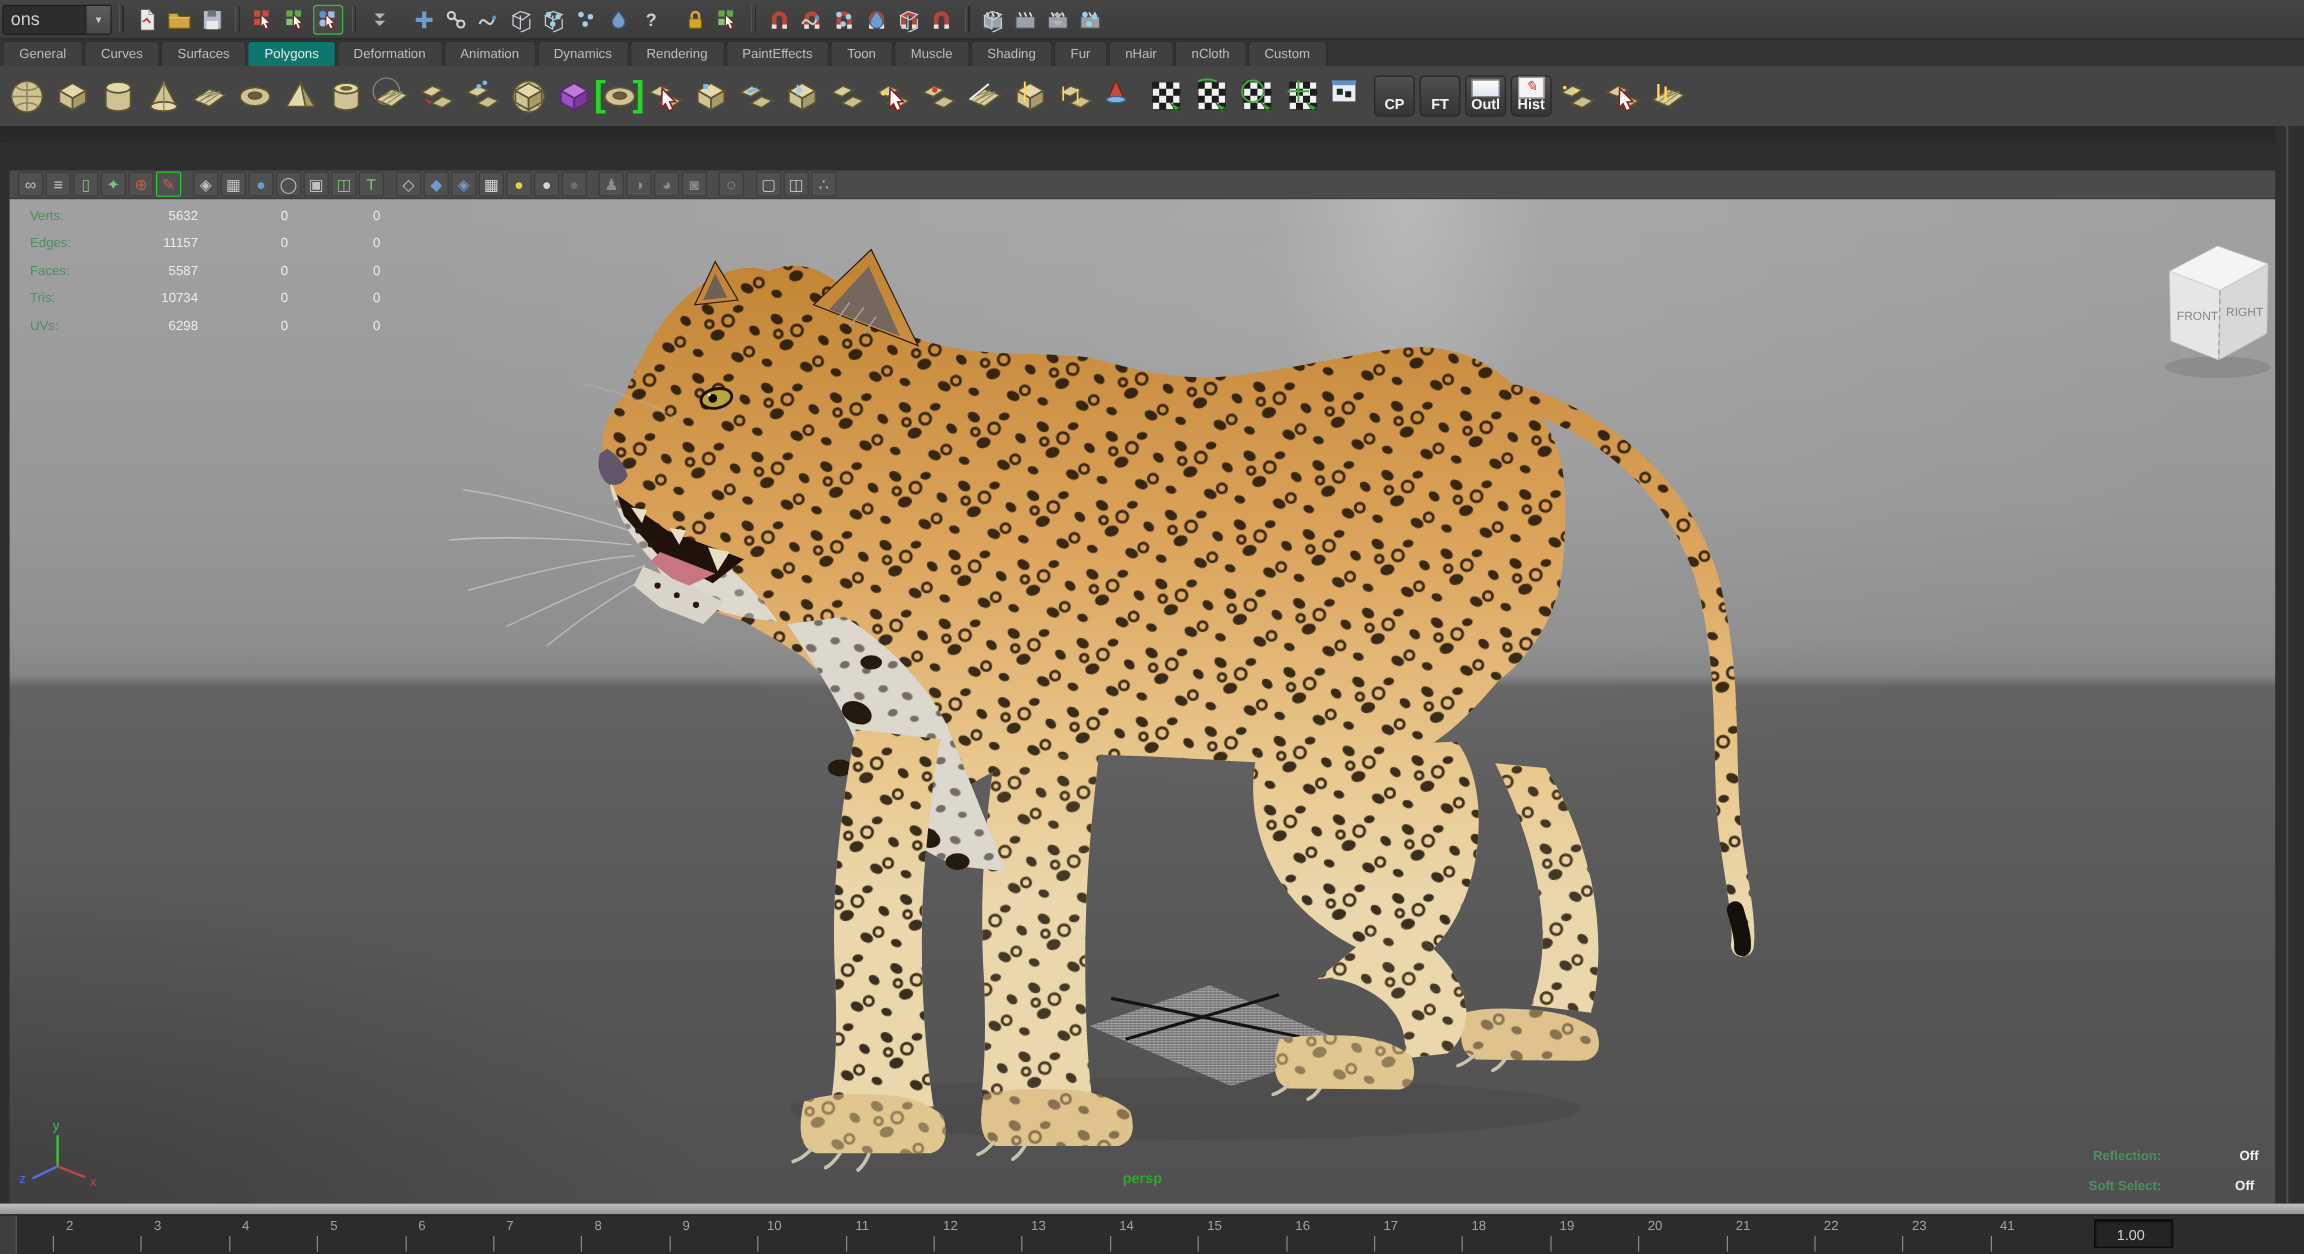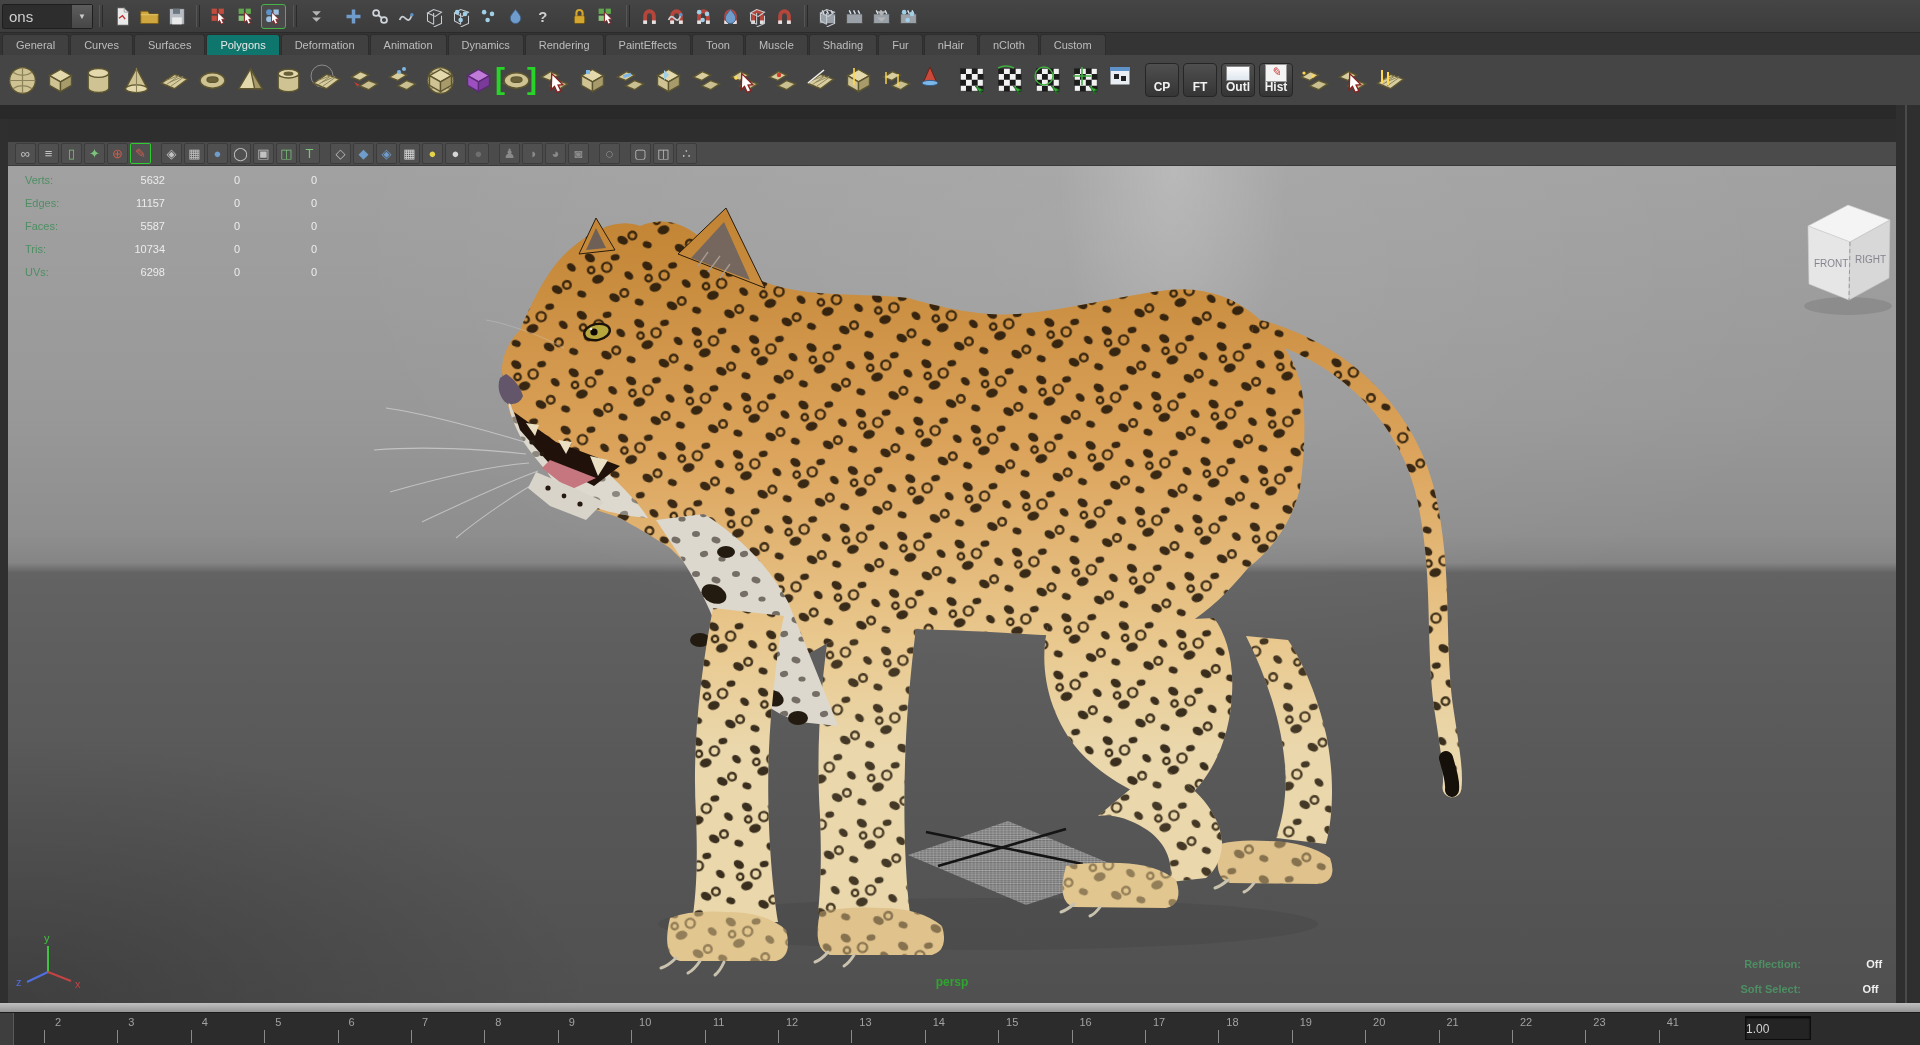--- a/index.html
+++ b/index.html
@@ -76,7 +76,7 @@
   .tick{position:absolute;top:3px;width:40px;text-align:center;font-size:11px;color:#a2a2a2;}
   .tick::after{content:"";position:absolute;left:6px;top:14px;width:1px;height:13px;background:#8a8a8a;}
   #time-field{position:absolute;left:1745px;top:3px;width:66px;height:24px;background:#242424;border:1px solid #0d0d0d;
-    box-shadow:inset 0 1px 2px #000;color:#d2d2d2;font-size:12px;line-height:24px;padding-left:0;box-sizing:border-box;}
+    box-shadow:inset 0 1px 2px #000;color:#d2d2d2;font-size:12px;line-height:24px;padding-left:18px;box-sizing:border-box;}
 </style>
 </head>
 <body>

